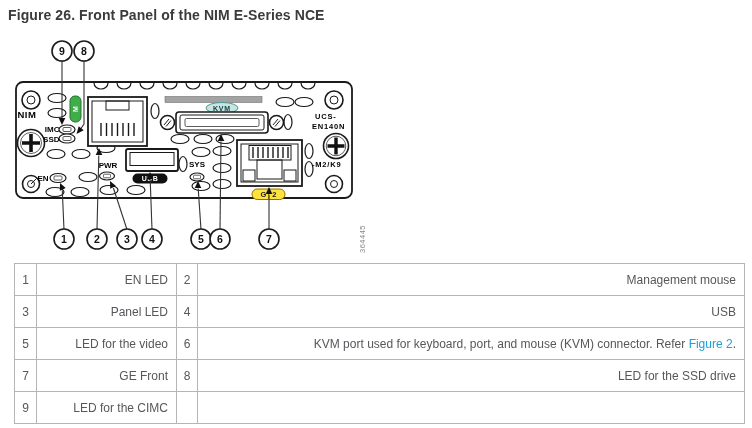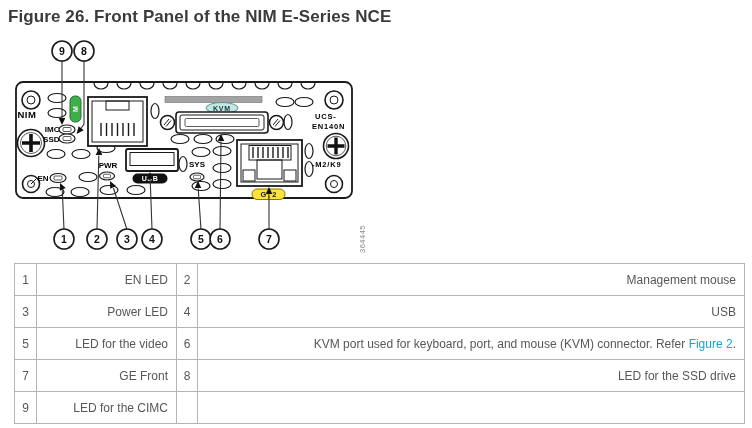--- a/index.html
+++ b/index.html
@@ -9,7 +9,7 @@
   }
   .title {
     position:absolute; left:8px; top:7px;
-    font-size:17px; font-weight:bold; color:#3b3b3b; letter-spacing:.1px;
+    font-size:14px; font-weight:bold; color:#3b3b3b; letter-spacing:.1px;
   }
   svg.diagram { position:absolute; left:0; top:0; }
 

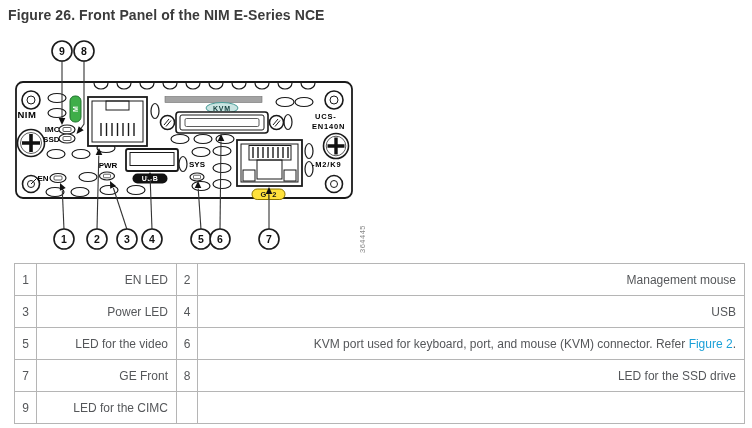--- a/index.html
+++ b/index.html
@@ -291,7 +291,7 @@
     </tr>
     <tr>
       <td class="num">3</td>
-      <td>Power LED</td>
+      <td>Panel LED</td>
       <td class="num">4</td>
       <td>USB</td>
     </tr>

